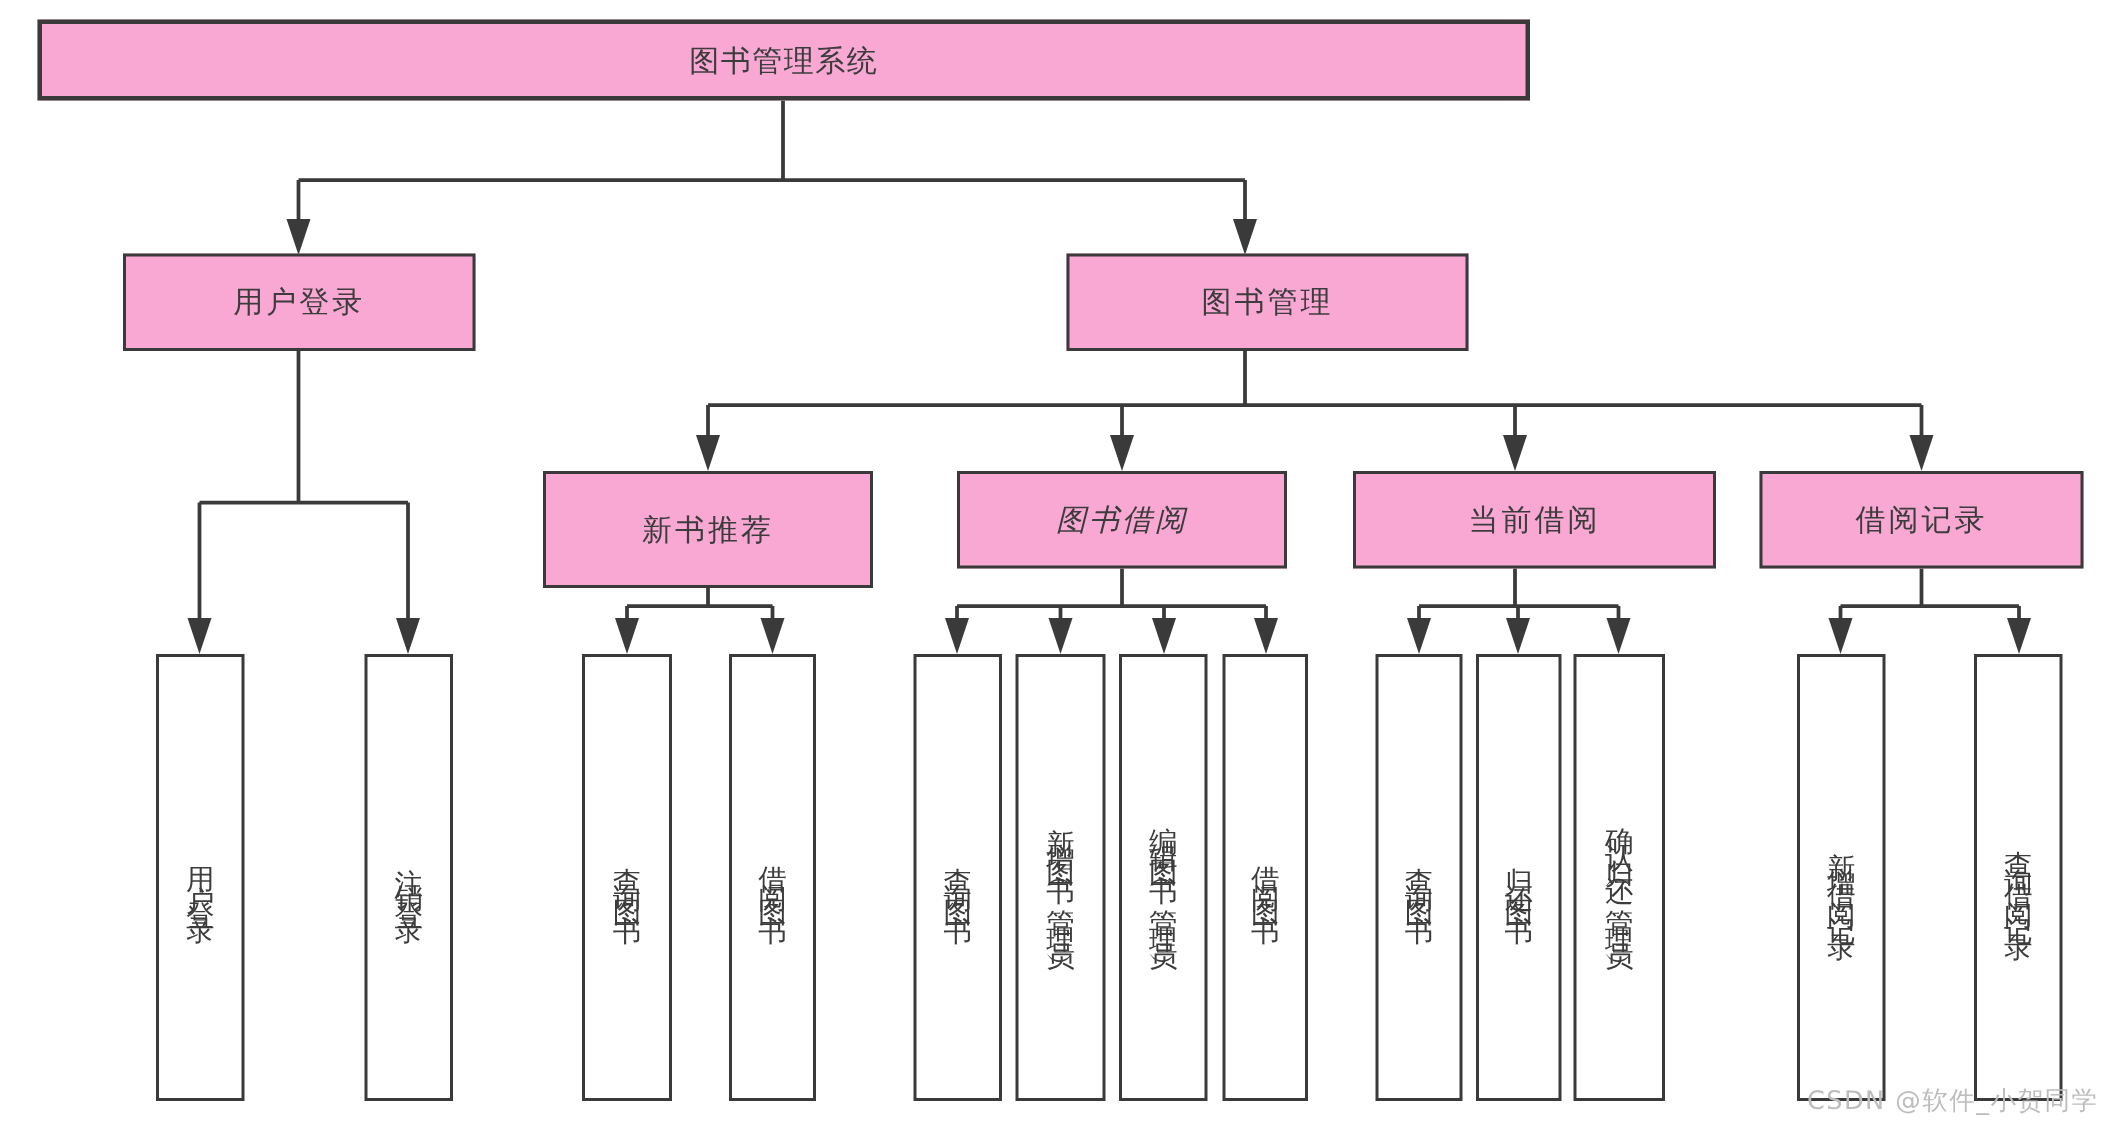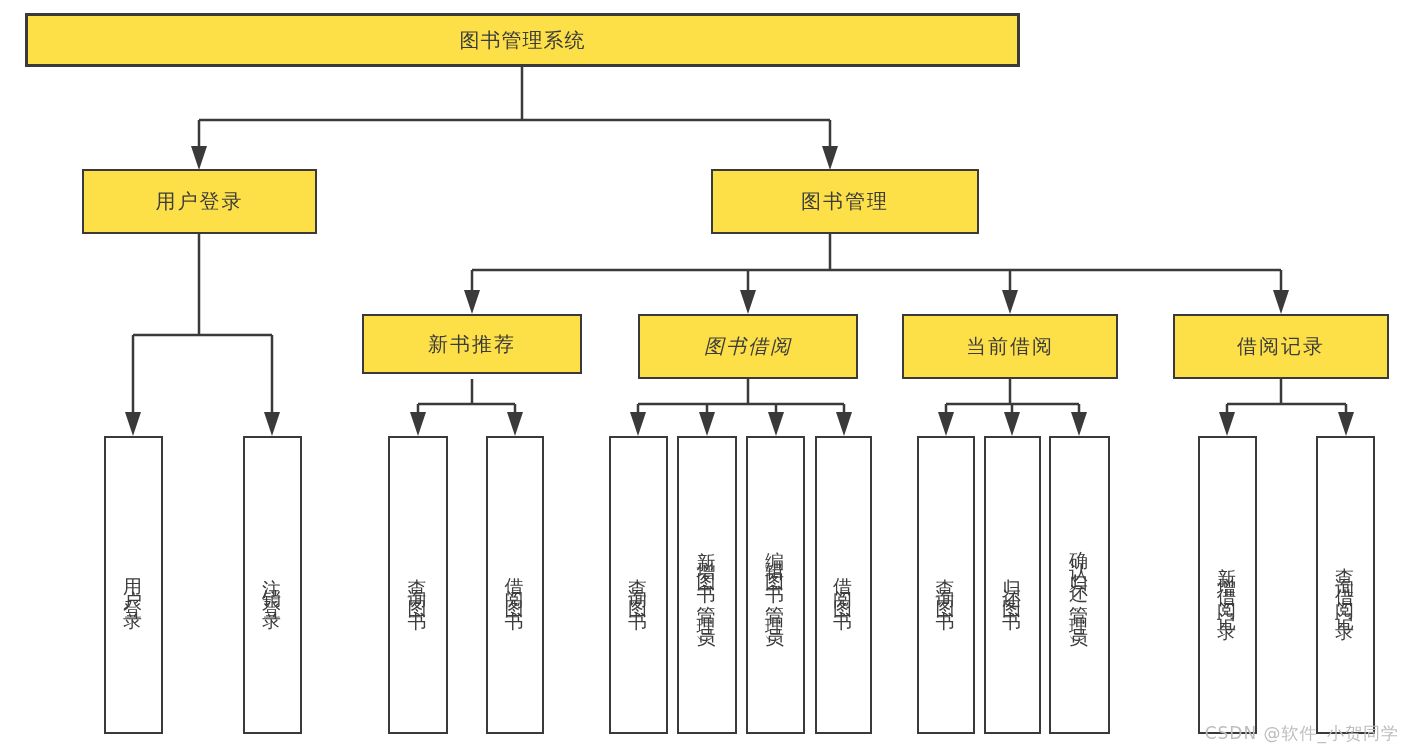--- a/index.html
+++ b/index.html
@@ -17,7 +17,7 @@
   .connector{stroke:var(--line);stroke-width:2.5;fill:none;}
   .arrowhead{fill:var(--line);stroke:none;}
   .hnode{
-    position:absolute;box-sizing:border-box;background:#fde047;
+    position:absolute;box-sizing:border-box;background:#f9a8d4;
     border:2.5px solid var(--line);
     display:flex;align-items:center;justify-content:center;
     font-size:20px;letter-spacing:2px;color:var(--text);

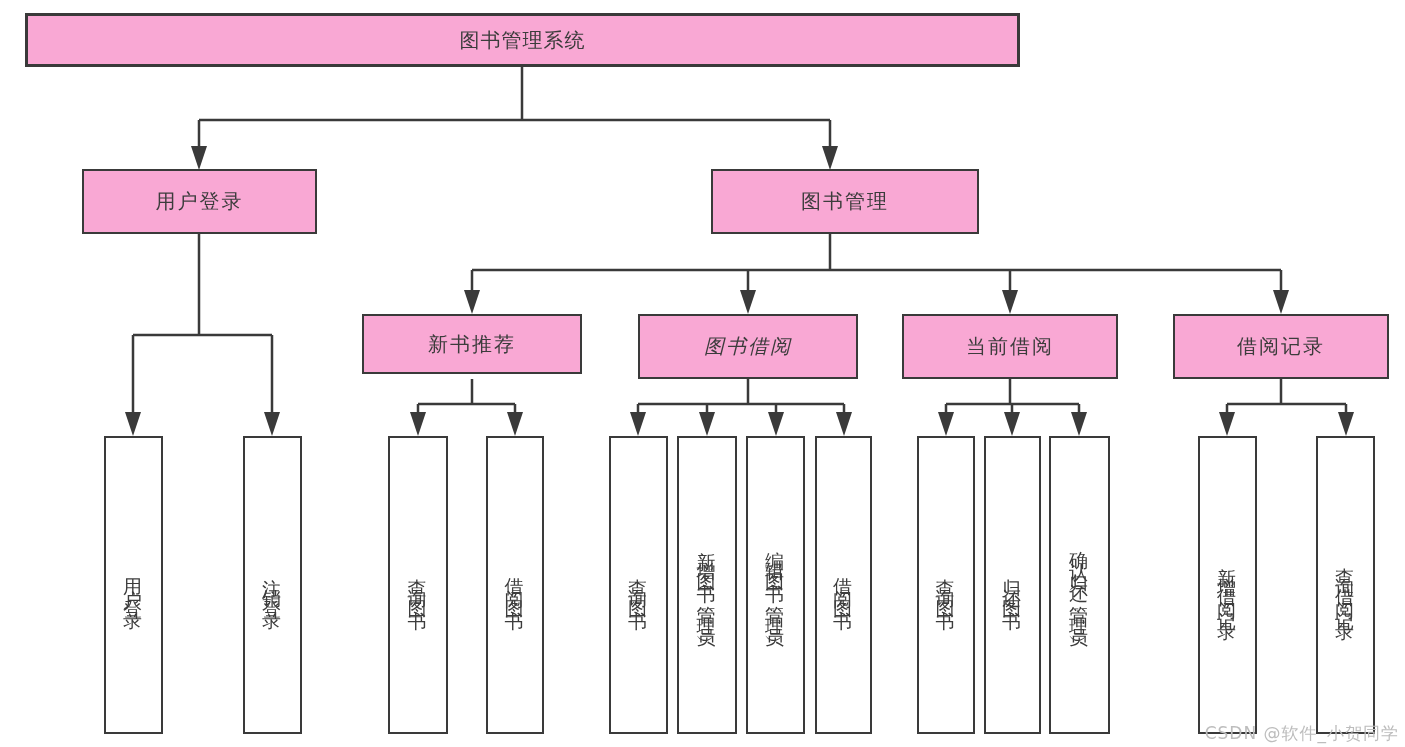--- a/index.html
+++ b/index.html
@@ -92,7 +92,7 @@
   <div class="hnode" style="left:82px;top:169px;width:235px;height:65px;">用户登录</div>
   <div class="hnode" style="left:711px;top:169px;width:268px;height:65px;">图书管理</div>
 
-  <div class="hnode" style="left:362px;top:314px;width:220px;height:60px;">新书推荐</div>
+  <div class="hnode" style="left:362px;top:314px;width:220px;height:78px;">新书推荐</div>
   <div class="hnode" style="left:638px;top:314px;width:220px;height:65px;font-style:italic;">图书借阅</div>
   <div class="hnode" style="left:902px;top:314px;width:216px;height:65px;">当前借阅</div>
   <div class="hnode" style="left:1173px;top:314px;width:216px;height:65px;">借阅记录</div>

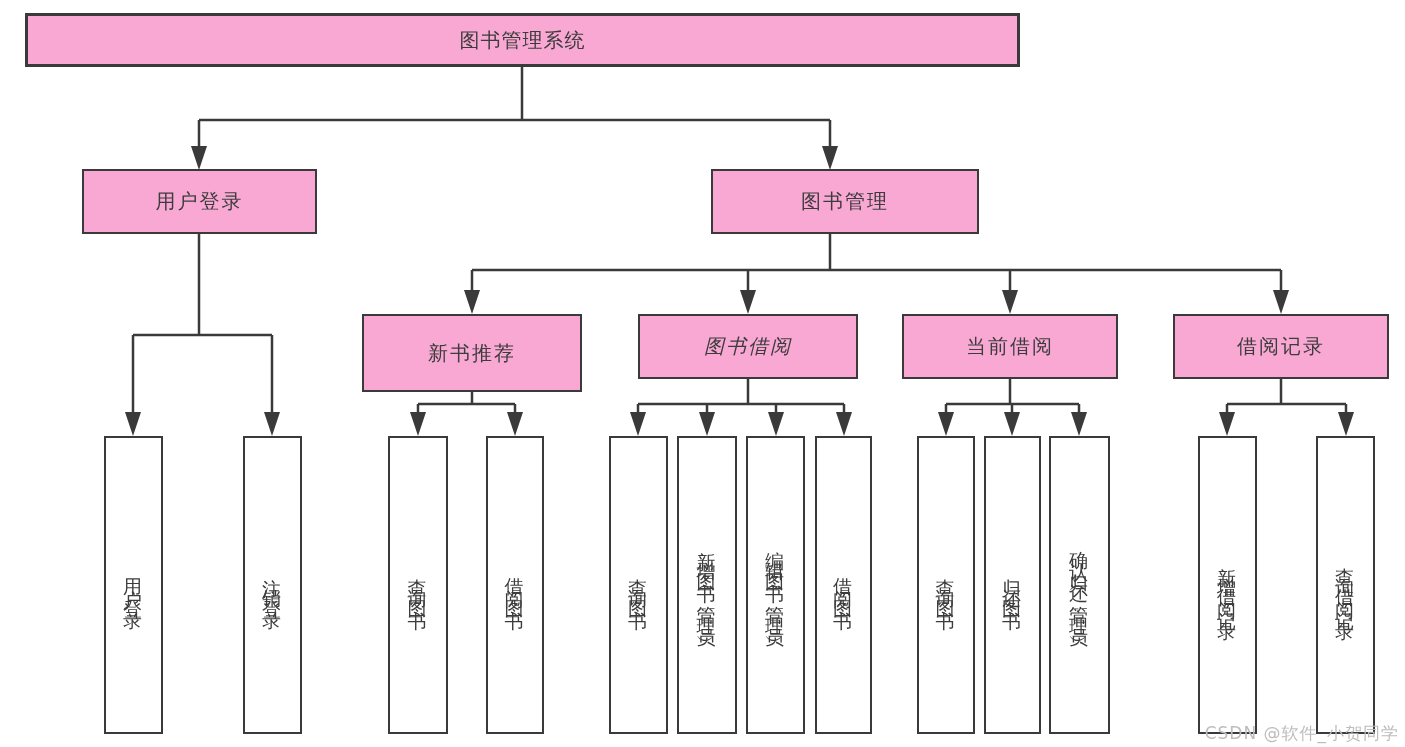--- a/index.html
+++ b/index.html
@@ -94,7 +94,7 @@
 
   <div class="hnode" style="left:362px;top:314px;width:220px;height:78px;">新书推荐</div>
   <div class="hnode" style="left:638px;top:314px;width:220px;height:65px;font-style:italic;">图书借阅</div>
-  <div class="hnode" style="left:902px;top:314px;width:216px;height:65px;">当前借阅</div>
+  <div class="hnode" style="left:902px;top:314px;width:242px;height:65px;">当前借阅</div>
   <div class="hnode" style="left:1173px;top:314px;width:216px;height:65px;">借阅记录</div>
 
   <div class="vnode" style="left:104px;width:59px;">用户登录</div>

